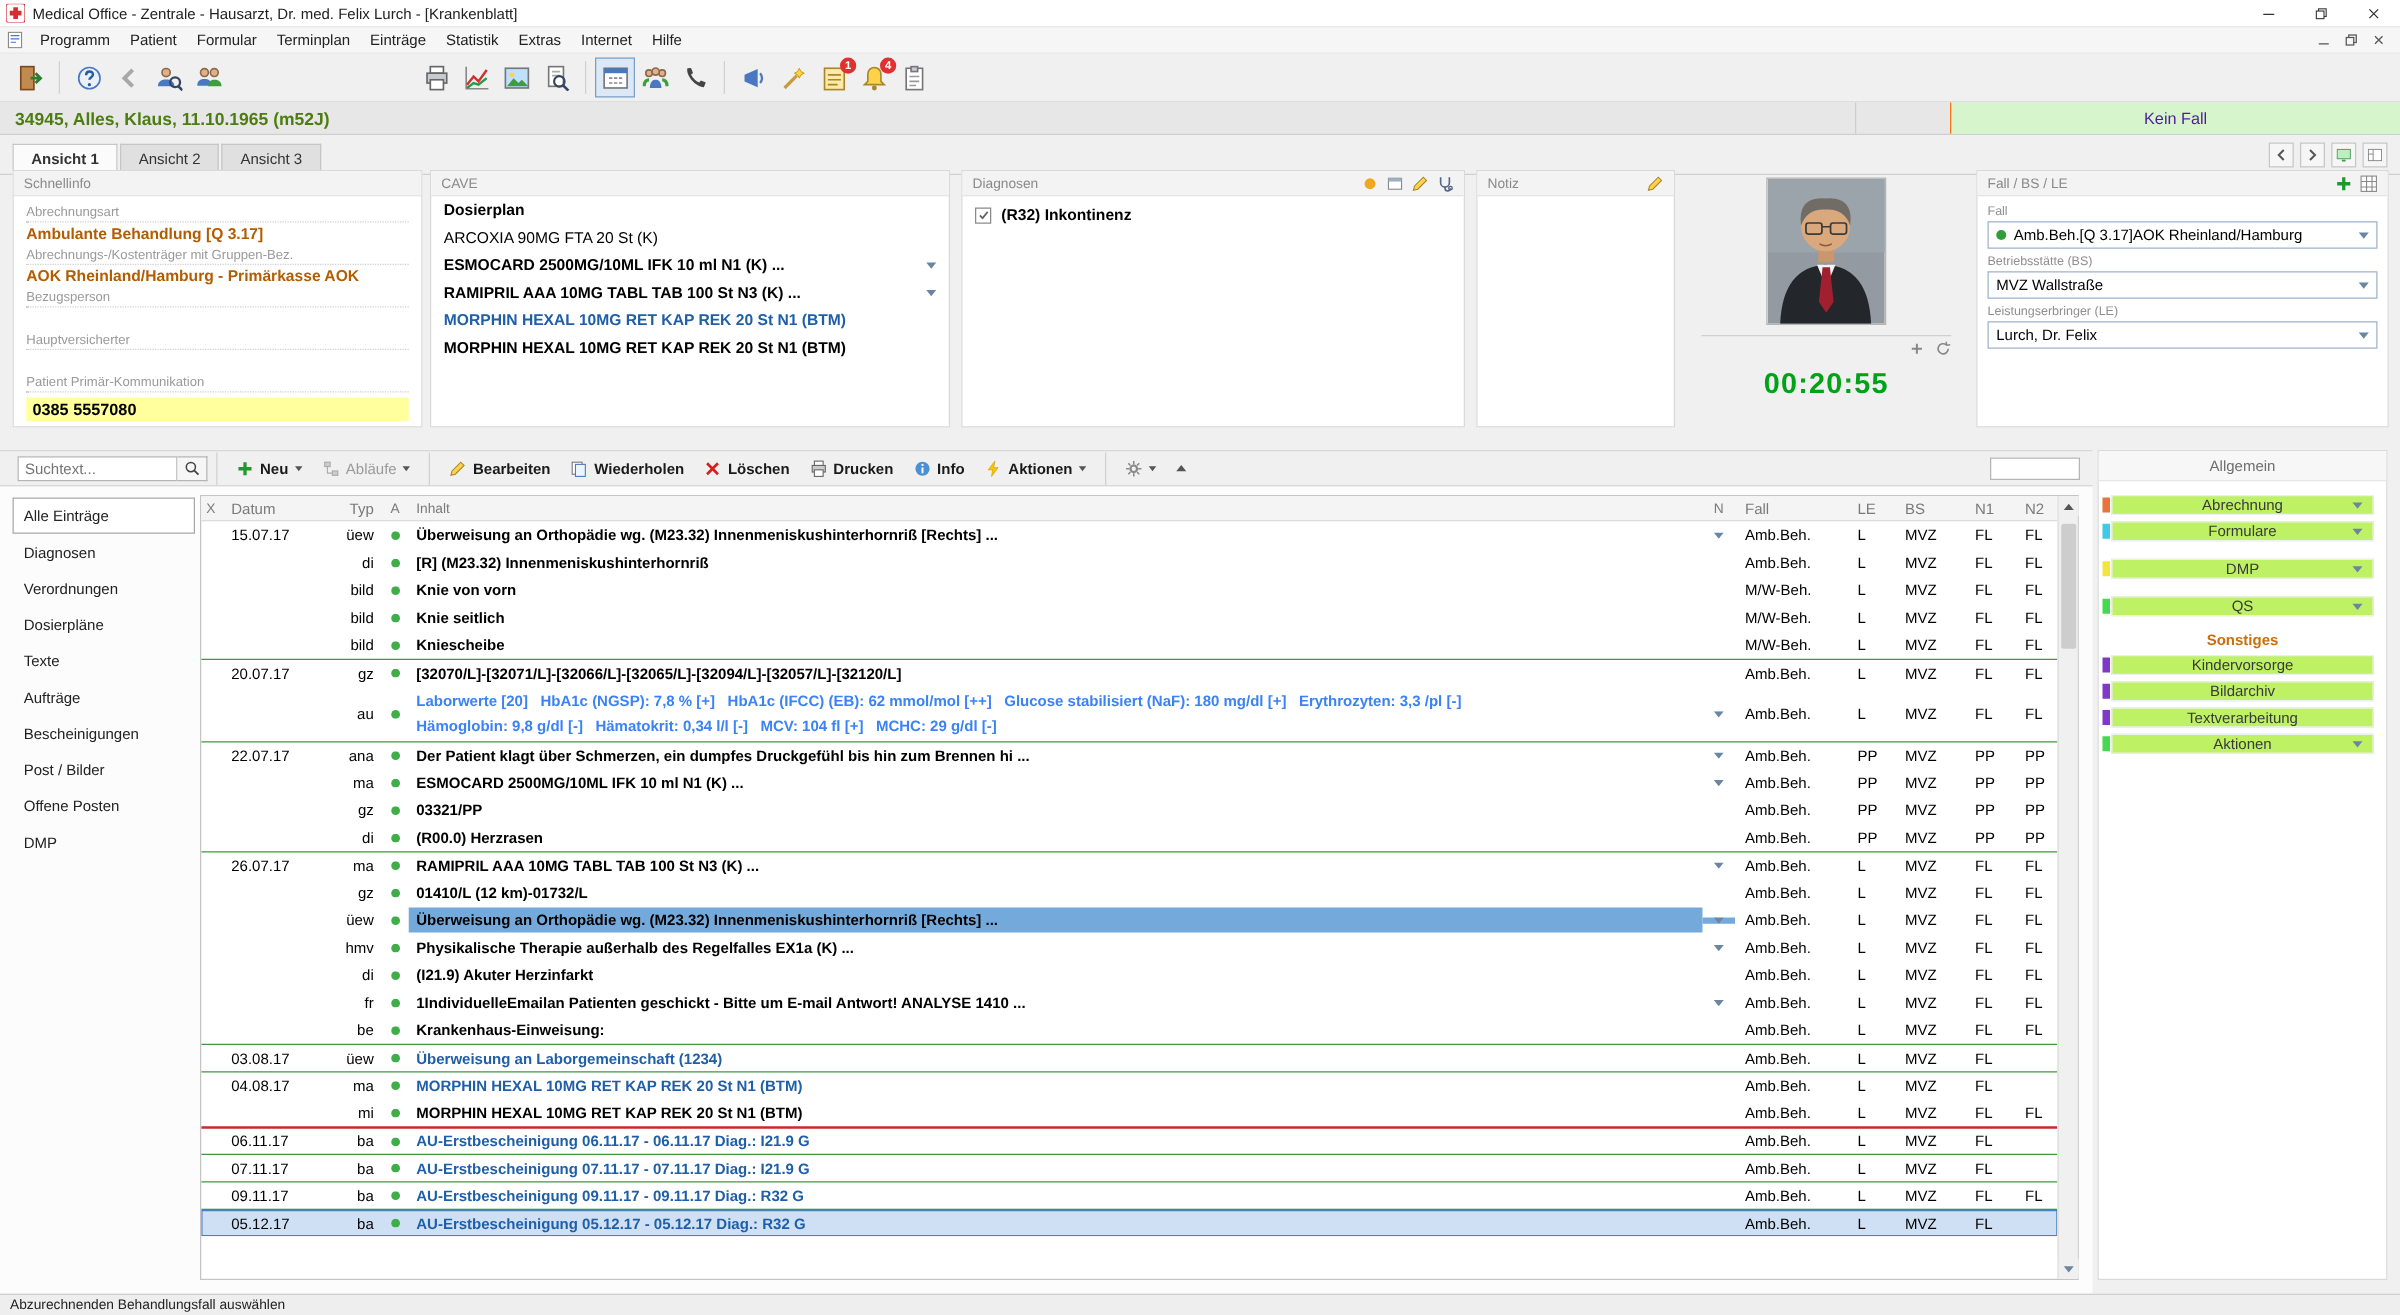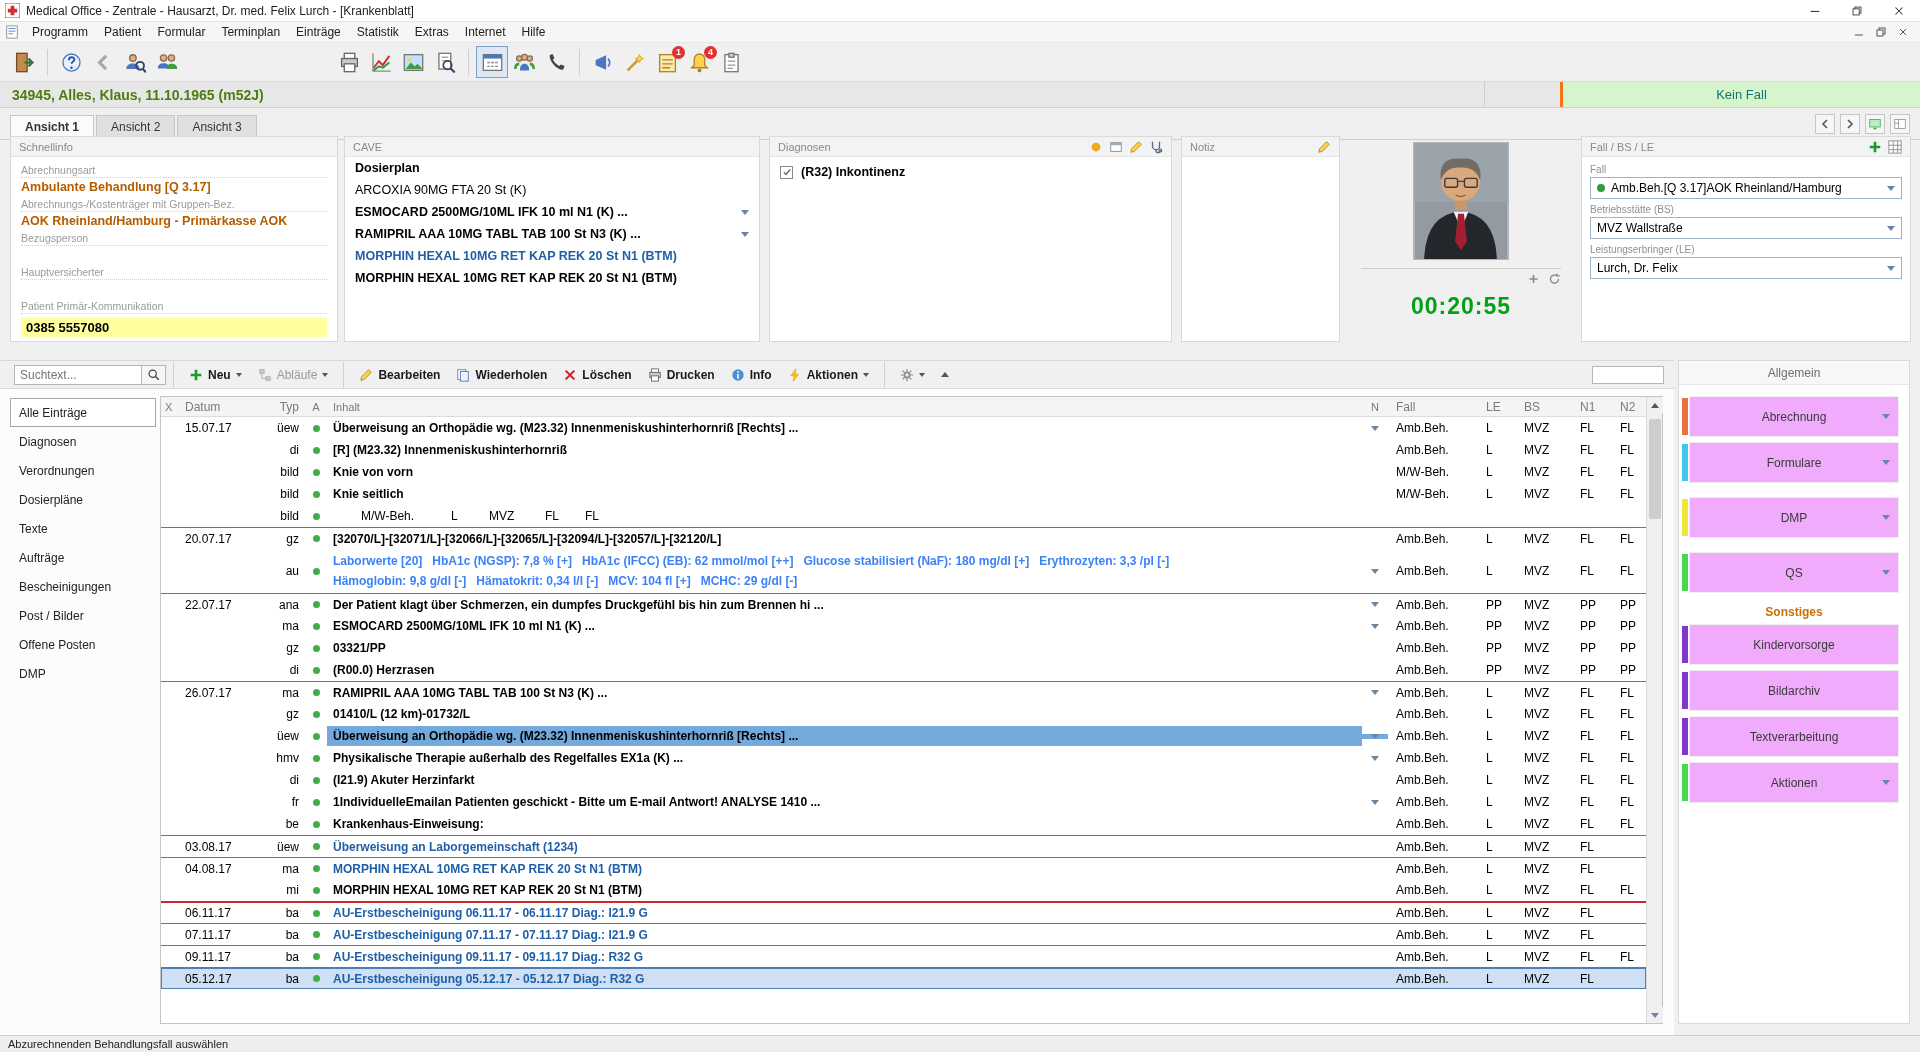--- a/index.html
+++ b/index.html
@@ -38,7 +38,7 @@
   .patientbar { height:26px; display:flex; align-items:stretch; background:#e7e7e7; border-bottom:1px solid #cfcfcf; }
   .patient-info { flex:1; display:flex; align-items:center; padding-left:12px; font-size:14px; font-weight:bold; color:#4d7c0f; }
   .pb-mid { width:76px; border-left:1px solid #cdcdcd; }
-  .kein-fall { width:360px; background:#d6f5cc; border-left:3px solid #f97316; display:flex; align-items:center; justify-content:center; font-size:13px; color:#0f766e; }
+  .kein-fall { width:360px; background:#d6f5cc; border-left:1px solid #f97316; display:flex; align-items:center; justify-content:center; font-size:13px; color:#4c1d95; }
 
   
   .tabrow { height:32px; background:#f0f0f0; border-bottom:1px solid #cfcfcf; display:flex; align-items:flex-end; padding-left:10px; position:relative; }

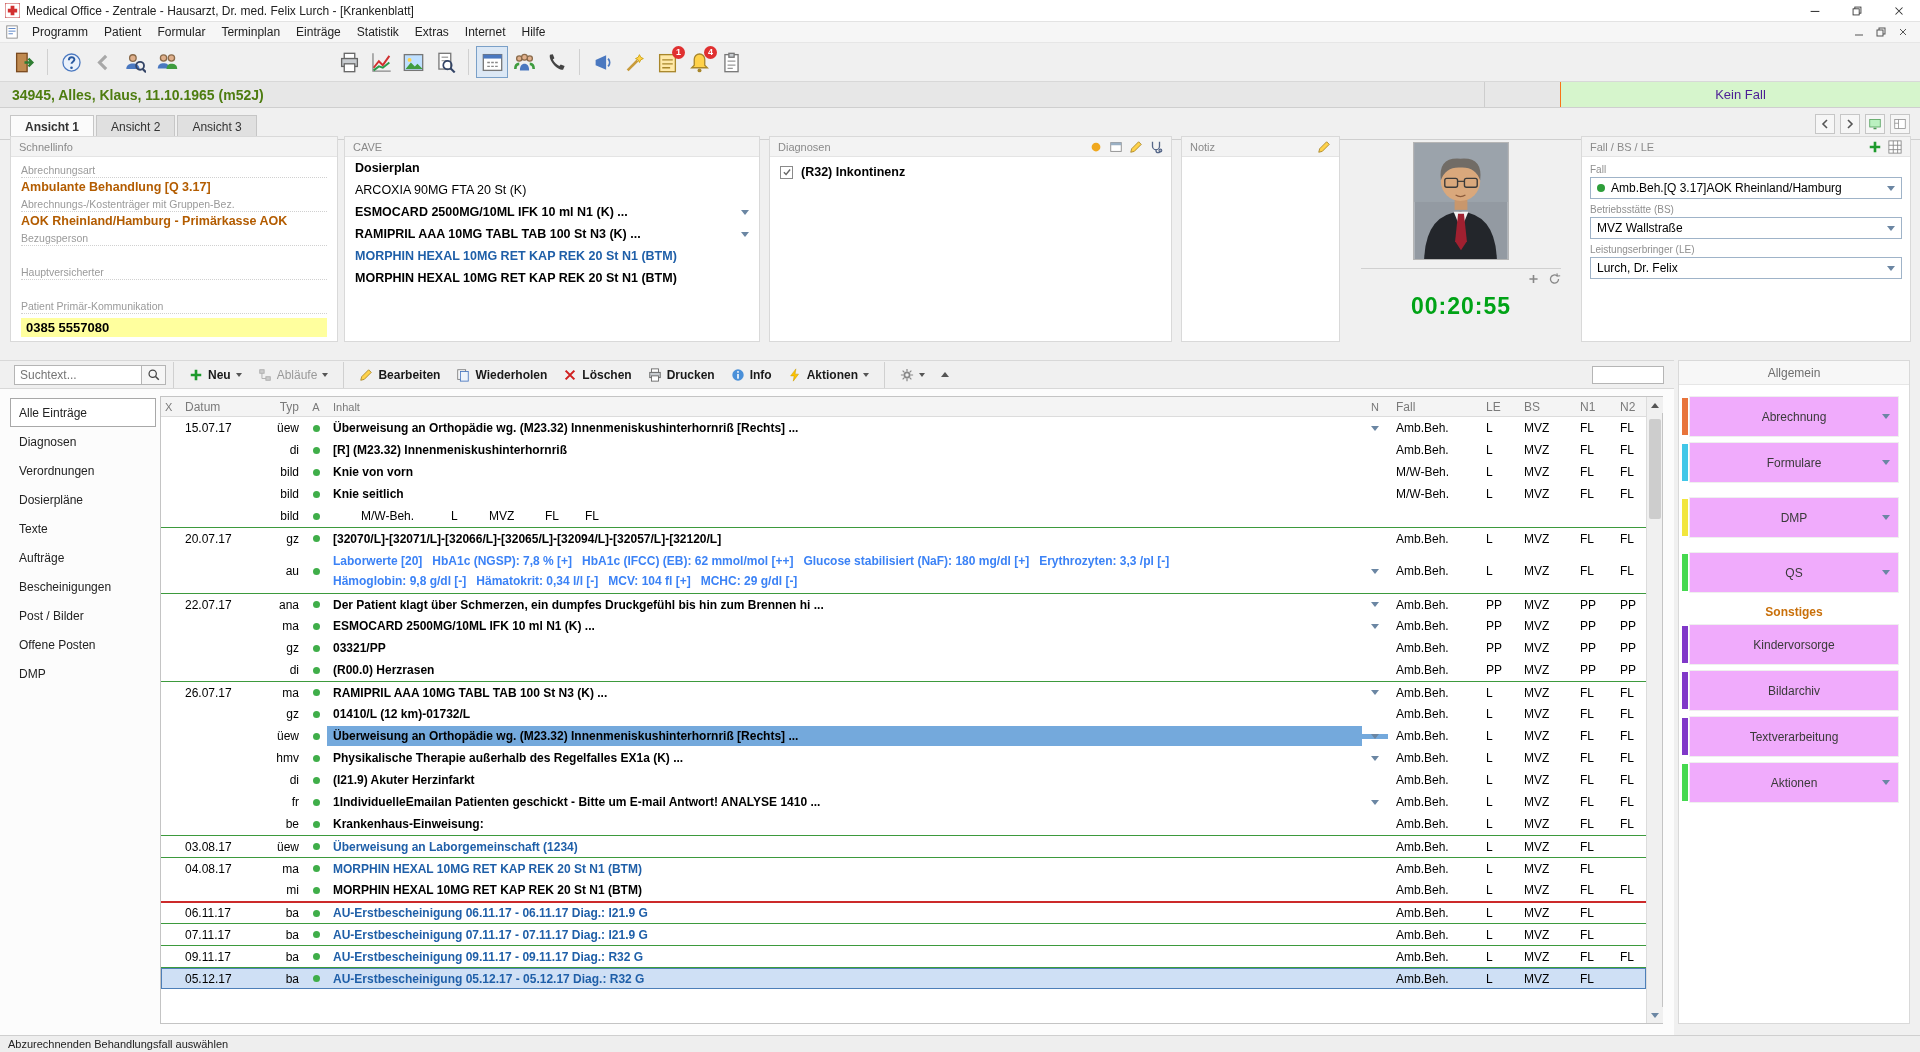--- a/index.html
+++ b/index.html
@@ -151,7 +151,7 @@
   .rightpanel { position:absolute; top:360px; left:1678px; width:232px; height:664px; background:#fff; border:1px solid #d9d9d9; }
   .rp-title { height:24px; line-height:24px; text-align:center; color:#6e6e6e; font-size:12px; background:#f7f7f7; border-bottom:1px solid #e6e6e6; }
   .rp-items { padding:6px 0; }
-  .rp-item { position:relative; height:41px; margin:5px 10px 0; background:#f0abfc; border:1px solid #efefef; display:flex; align-items:center; justify-content:center; }
+  .rp-item { position:relative; height:16px; margin:5px 10px 0; background:#bef264; border:1px solid #efefef; display:flex; align-items:center; justify-content:center; }
   .rp-item.gap { margin-top:14px; }
   .rp-bar { position:absolute; left:-8px; top:1px; bottom:1px; width:6px; }
   .rp-label { font-size:12px; color:#3a3a3a; }

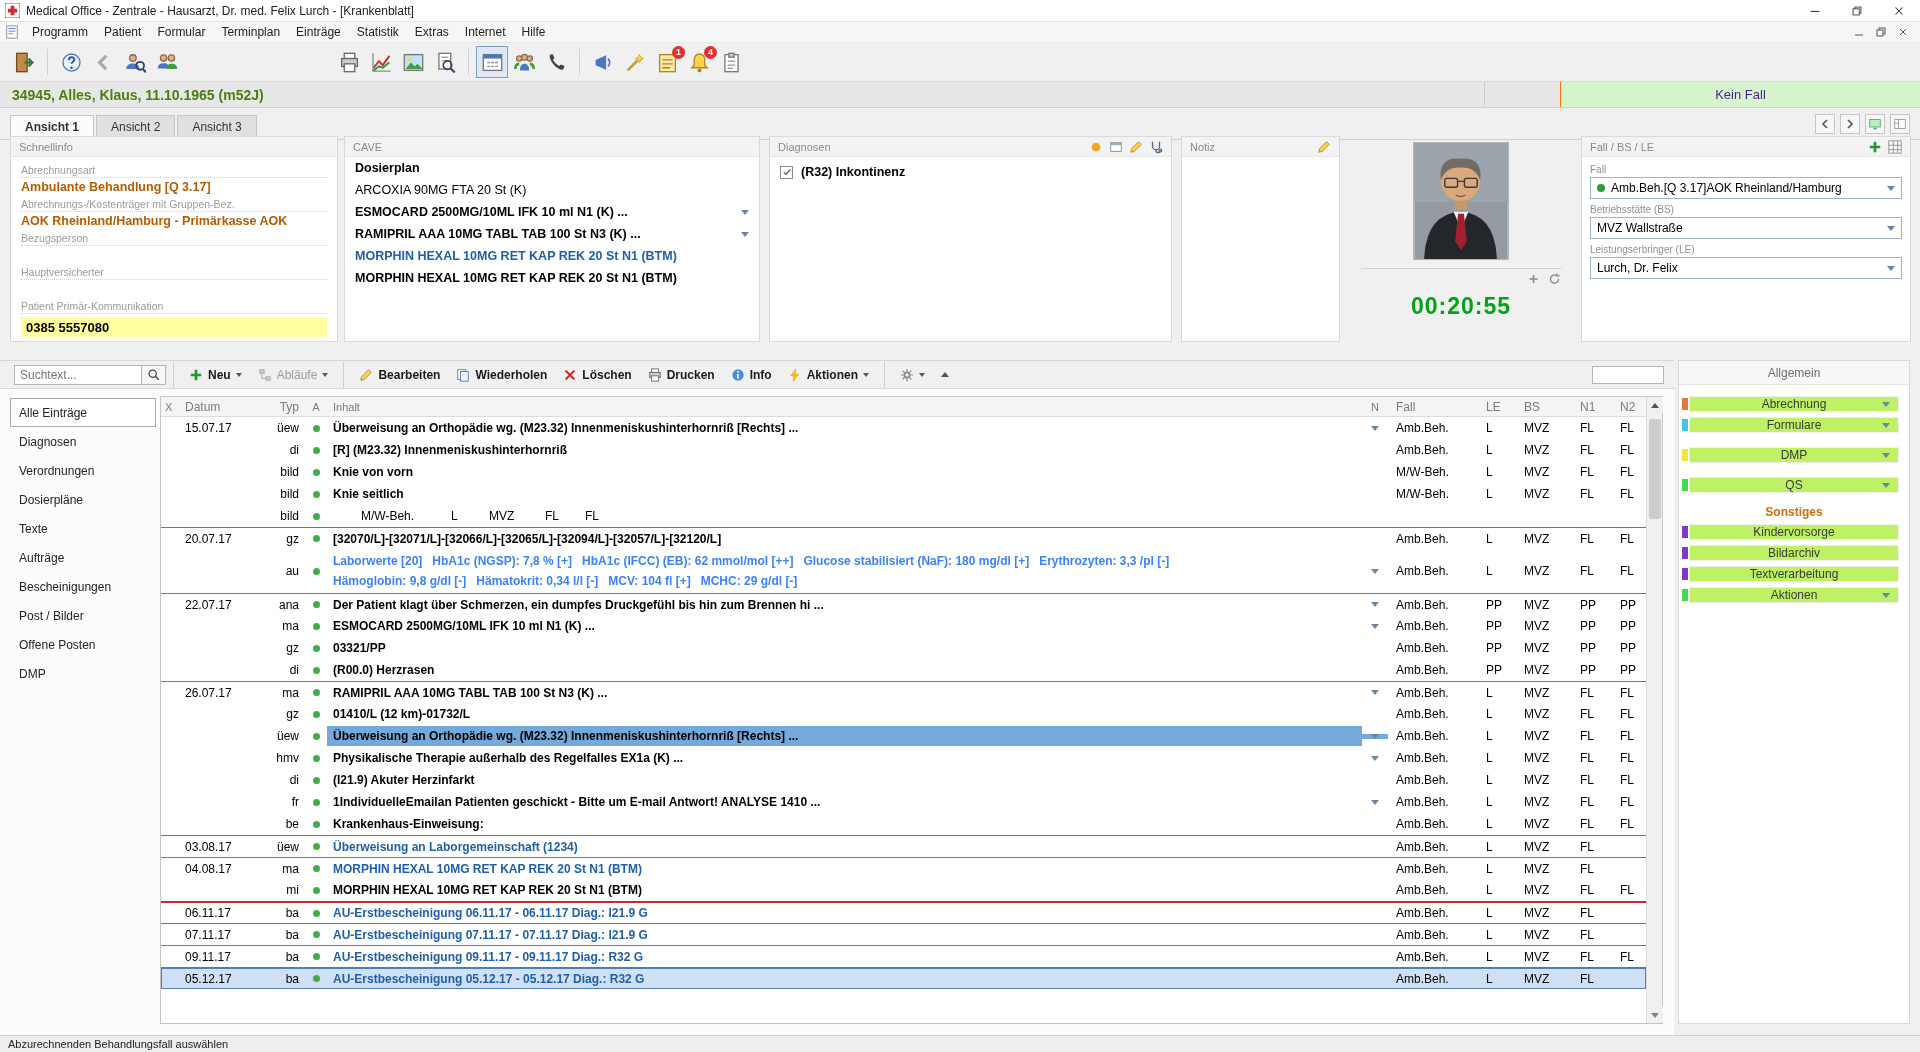--- a/index.html
+++ b/index.html
@@ -779,6 +779,9 @@
             <div class="td col-a">
               <span class="dot"></span>
             </div>
+            <div class="td col-inhalt">
+              <div class="c-line black">Kniescheibe</div>
+            </div>
             <div class="td col-n"></div>
             <div class="td col-fall">M/W-Beh.</div>
             <div class="td col-le">L</div>

